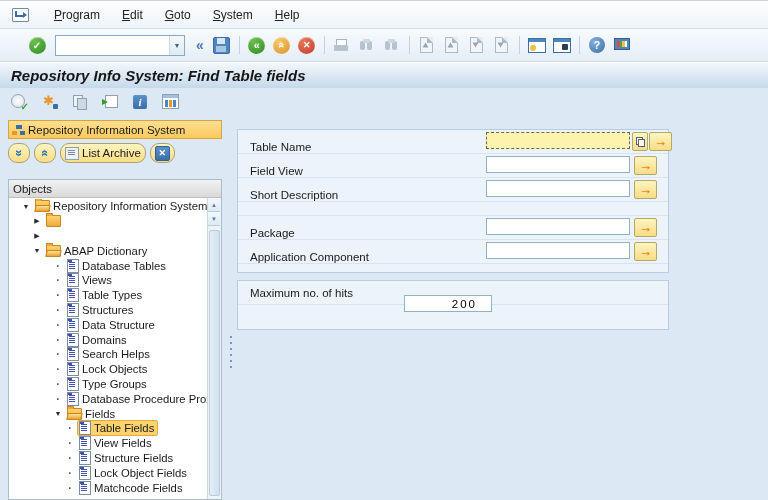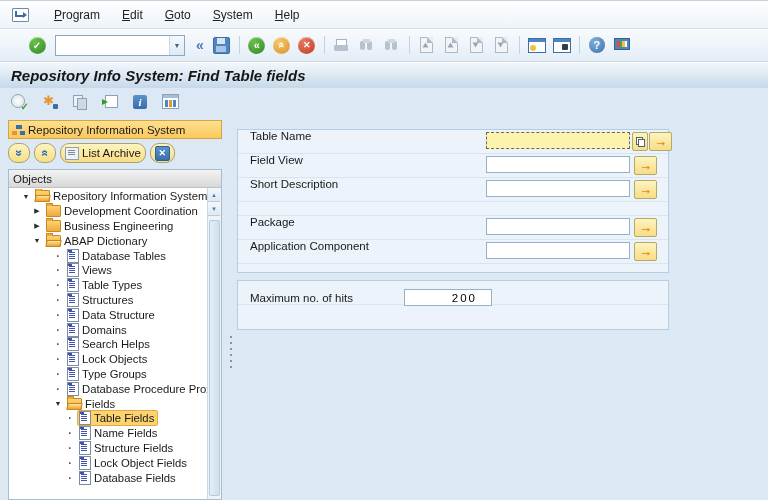--- a/index.html
+++ b/index.html
@@ -117,7 +117,7 @@
   #group-standard{top:128px;height:144px}
   #group-settings{top:279px;height:50px}
   .group-header{height:15px;background:linear-gradient(#dcebf6,#c3dbee);border-bottom:1px solid #b7cde2;font-size:11.5px;display:flex;align-items:center;padding-left:7px;color:#1a1a1a}
-  .frow{position:relative;height:23px;border-bottom:1px solid #d8e5f0;display:flex;align-items:flex-start}
+  .frow{position:relative;height:23px;border-bottom:1px solid #d8e5f0;display:flex;align-items:flex-end}
   .fgap{height:13px;border-bottom:1px solid #d8e5f0}
   .flabel{margin-left:12px;font-size:11.5px;color:#1a1a1a}
   .finput{position:absolute;left:248px;top:2px;width:144px;height:17px;box-sizing:border-box;border:1px solid #93b1c9;background:#fff;font-size:11.5px;padding:0 3px;font-family:"Liberation Sans",sans-serif}

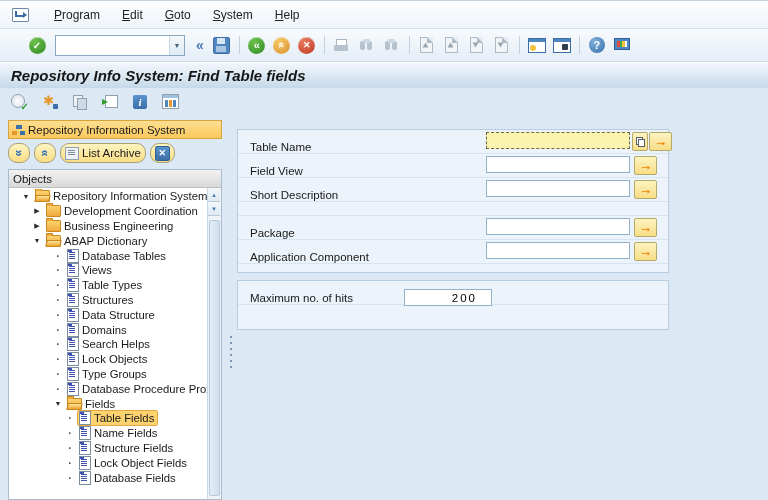--- a/index.html
+++ b/index.html
@@ -91,7 +91,7 @@
   .i-list-archive::after{content:"";position:absolute;left:2px;top:2px;width:7px;height:1px;background:#7a8ea0;box-shadow:0 2px 0 #7a8ea0,0 4px 0 #7a8ea0}
   .i-bluex{width:13px;height:13px;background:linear-gradient(#5b93cc,#3a6ea8);border:1px solid #2f5e98;border-radius:2px;color:#fff;display:flex;align-items:center;justify-content:center}
   .i-bluex::after{content:"✕";font-size:9px;font-weight:bold}
-  .lp-grid{flex:1;display:flex;flex-direction:column;margin-top:6px;border:1px solid #a9bccd;background:#fff;overflow:hidden}
+  .lp-grid{flex:1;display:flex;flex-direction:column;margin-top:16px;border:1px solid #a9bccd;background:#fff;overflow:hidden}
   .lp-objects{height:17px;flex:none;background:linear-gradient(#f2f2f2,#d9d9d9);border-bottom:1px solid #bfbfbf;font-size:11.5px;display:flex;align-items:center;padding-left:4px;color:#1a1a1a}
   .tree-wrap{flex:1;position:relative;overflow:hidden;background:#fff}
   .tree{position:absolute;left:0;top:1px;right:14px;bottom:0;overflow:hidden}

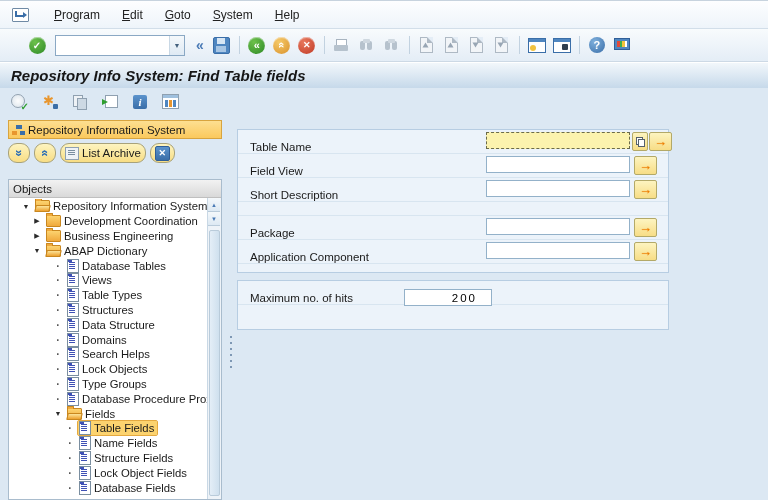--- a/index.html
+++ b/index.html
@@ -273,7 +273,6 @@
             <span class="t-exp">▶</span>
             <span class="t-hl">
               <span class="t-folder"></span>
-              <span class="t-label">Development Coordination</span>
             </span>
           </div>
           <div class="trow" style="padding-left: 23px;">

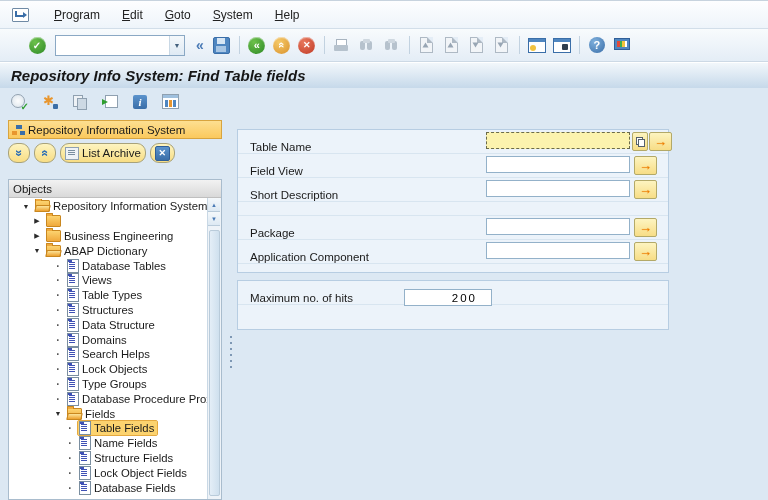--- a/index.html
+++ b/index.html
@@ -277,10 +277,6 @@
           </div>
           <div class="trow" style="padding-left: 23px;">
             <span class="t-exp">▶</span>
-            <span class="t-hl">
-              <span class="t-folder"></span>
-              <span class="t-label">Business Engineering</span>
-            </span>
           </div>
           <div class="trow" style="padding-left: 23px;">
             <span class="t-exp">▼</span>

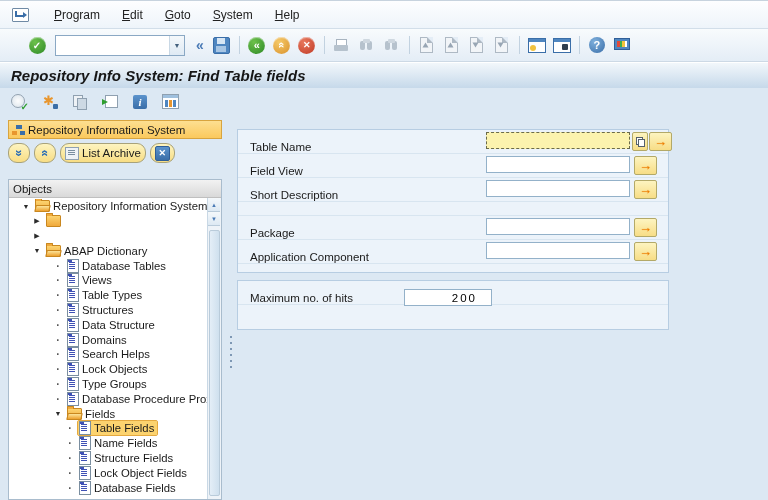--- a/index.html
+++ b/index.html
@@ -130,7 +130,7 @@
   .multibtn{left:396px;width:23px}
   .multibtn.shift{left:411px}
   .i-arrow{color:#ed7d00;font-weight:bold;font-size:13px;line-height:1;text-shadow:0 0 1px #ed7d00}
-  .srow{position:relative;height:23px;display:flex;align-items:flex-end;border-bottom:1px solid #d8e5f0}
+  .srow{position:relative;height:23px;display:flex;align-items:center;border-bottom:1px solid #d8e5f0}
   .sinput{position:absolute;left:166px;top:8px;width:88px;height:17px;box-sizing:border-box;border:1px solid #93b1c9;background:#fff;
           font-size:11.5px;text-align:right;padding-right:14px;letter-spacing:2px;font-family:"Liberation Sans",sans-serif}
 </style>

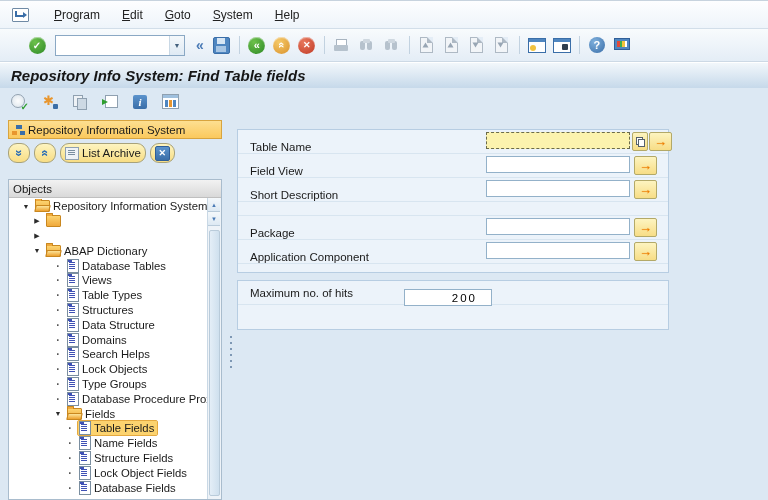--- a/index.html
+++ b/index.html
@@ -131,7 +131,7 @@
   .multibtn.shift{left:411px}
   .i-arrow{color:#ed7d00;font-weight:bold;font-size:13px;line-height:1;text-shadow:0 0 1px #ed7d00}
   .srow{position:relative;height:23px;display:flex;align-items:center;border-bottom:1px solid #d8e5f0}
-  .sinput{position:absolute;left:166px;top:8px;width:88px;height:17px;box-sizing:border-box;border:1px solid #93b1c9;background:#fff;
+  .sinput{position:absolute;left:166px;top:14px;width:88px;height:17px;box-sizing:border-box;border:1px solid #93b1c9;background:#fff;
           font-size:11.5px;text-align:right;padding-right:14px;letter-spacing:2px;font-family:"Liberation Sans",sans-serif}
 </style>
 </head>

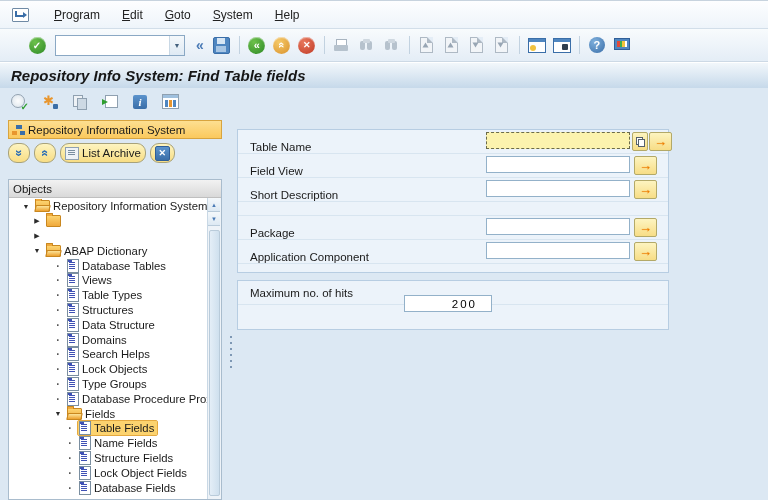--- a/index.html
+++ b/index.html
@@ -373,7 +373,7 @@
             <span class="t-bullet">·</span>
             <span class="t-hl">
               <span class="t-doc"></span>
-              <span class="t-label">Name Fields</span>
+              <span class="t-label">View Fields</span>
             </span>
           </div>
           <div class="trow" style="padding-left: 56px;">

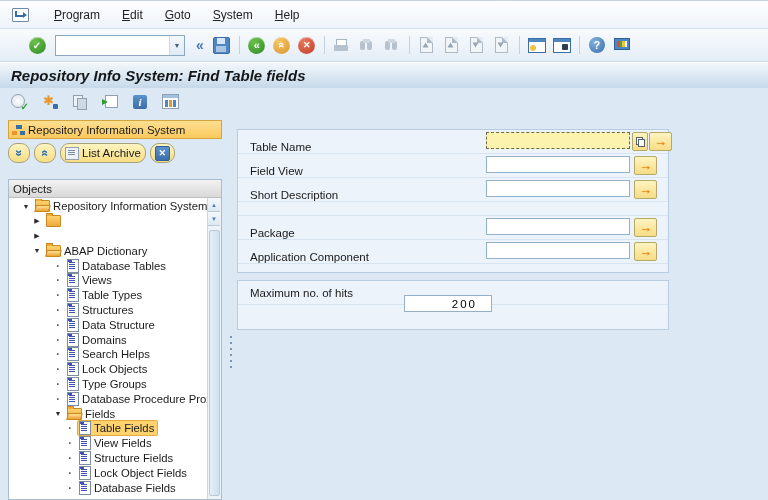--- a/index.html
+++ b/index.html
@@ -394,7 +394,7 @@
             <span class="t-bullet">·</span>
             <span class="t-hl">
               <span class="t-doc"></span>
-              <span class="t-label">Database Fields</span>
+              <span class="t-label">Matchcode Fields</span>
             </span>
           </div>
         </div>

